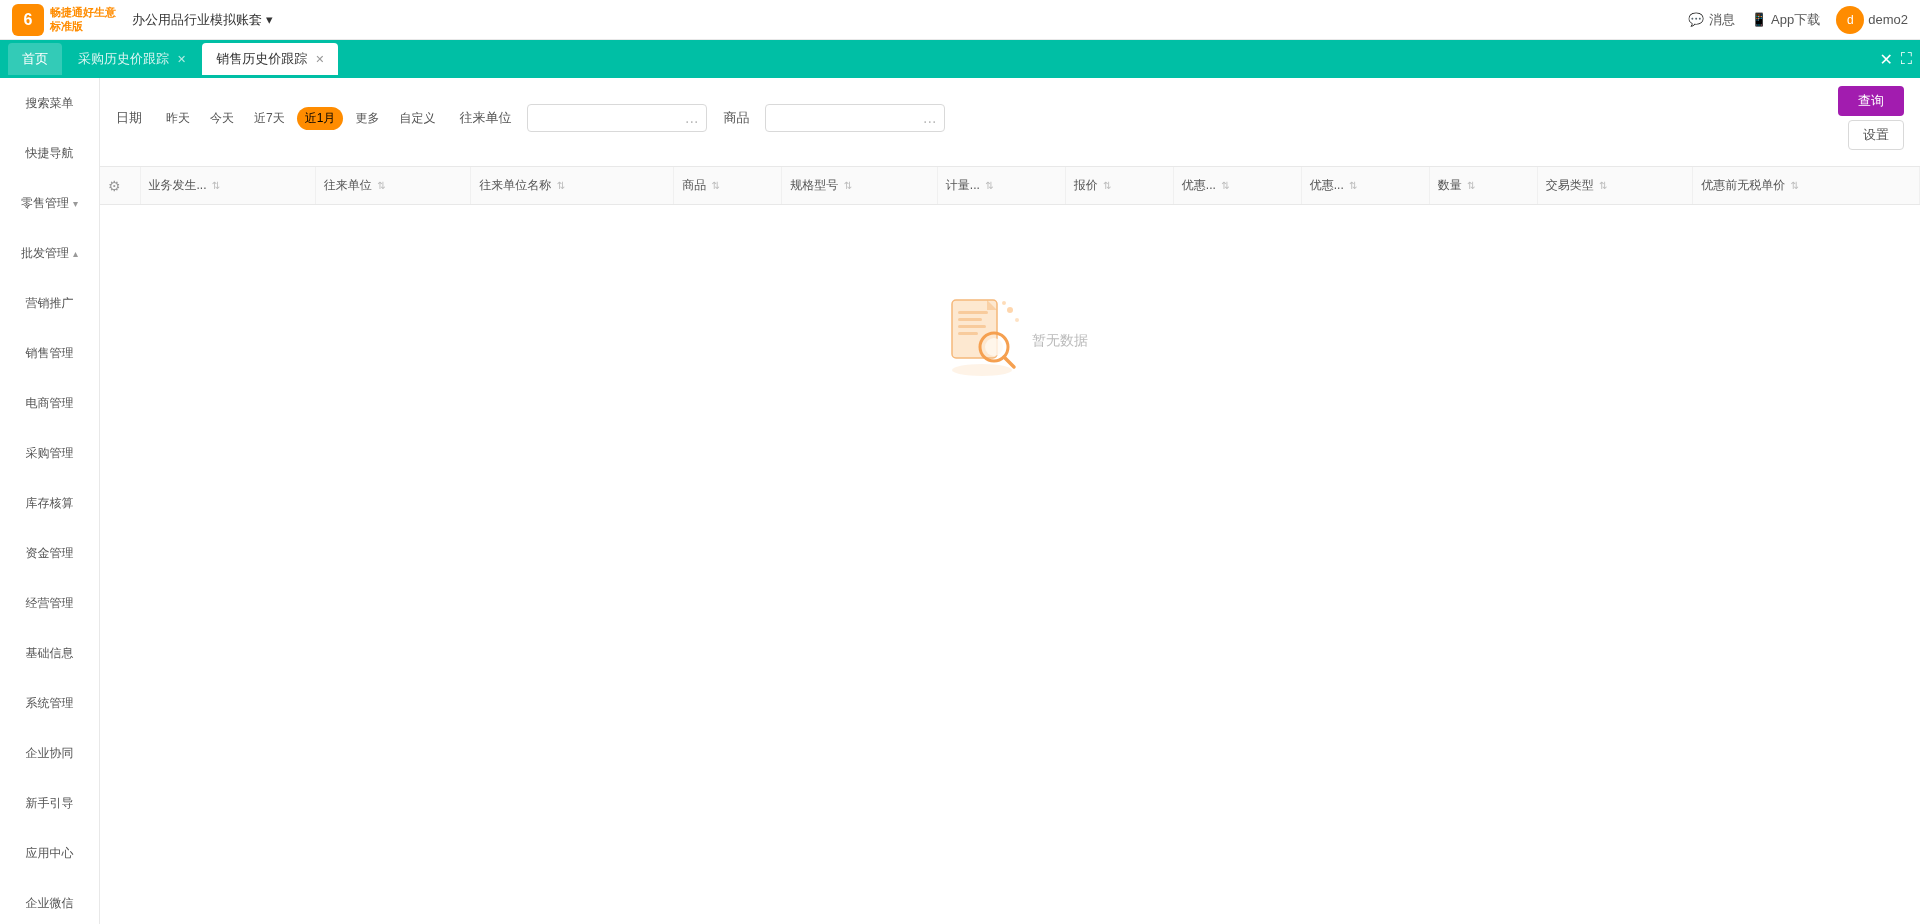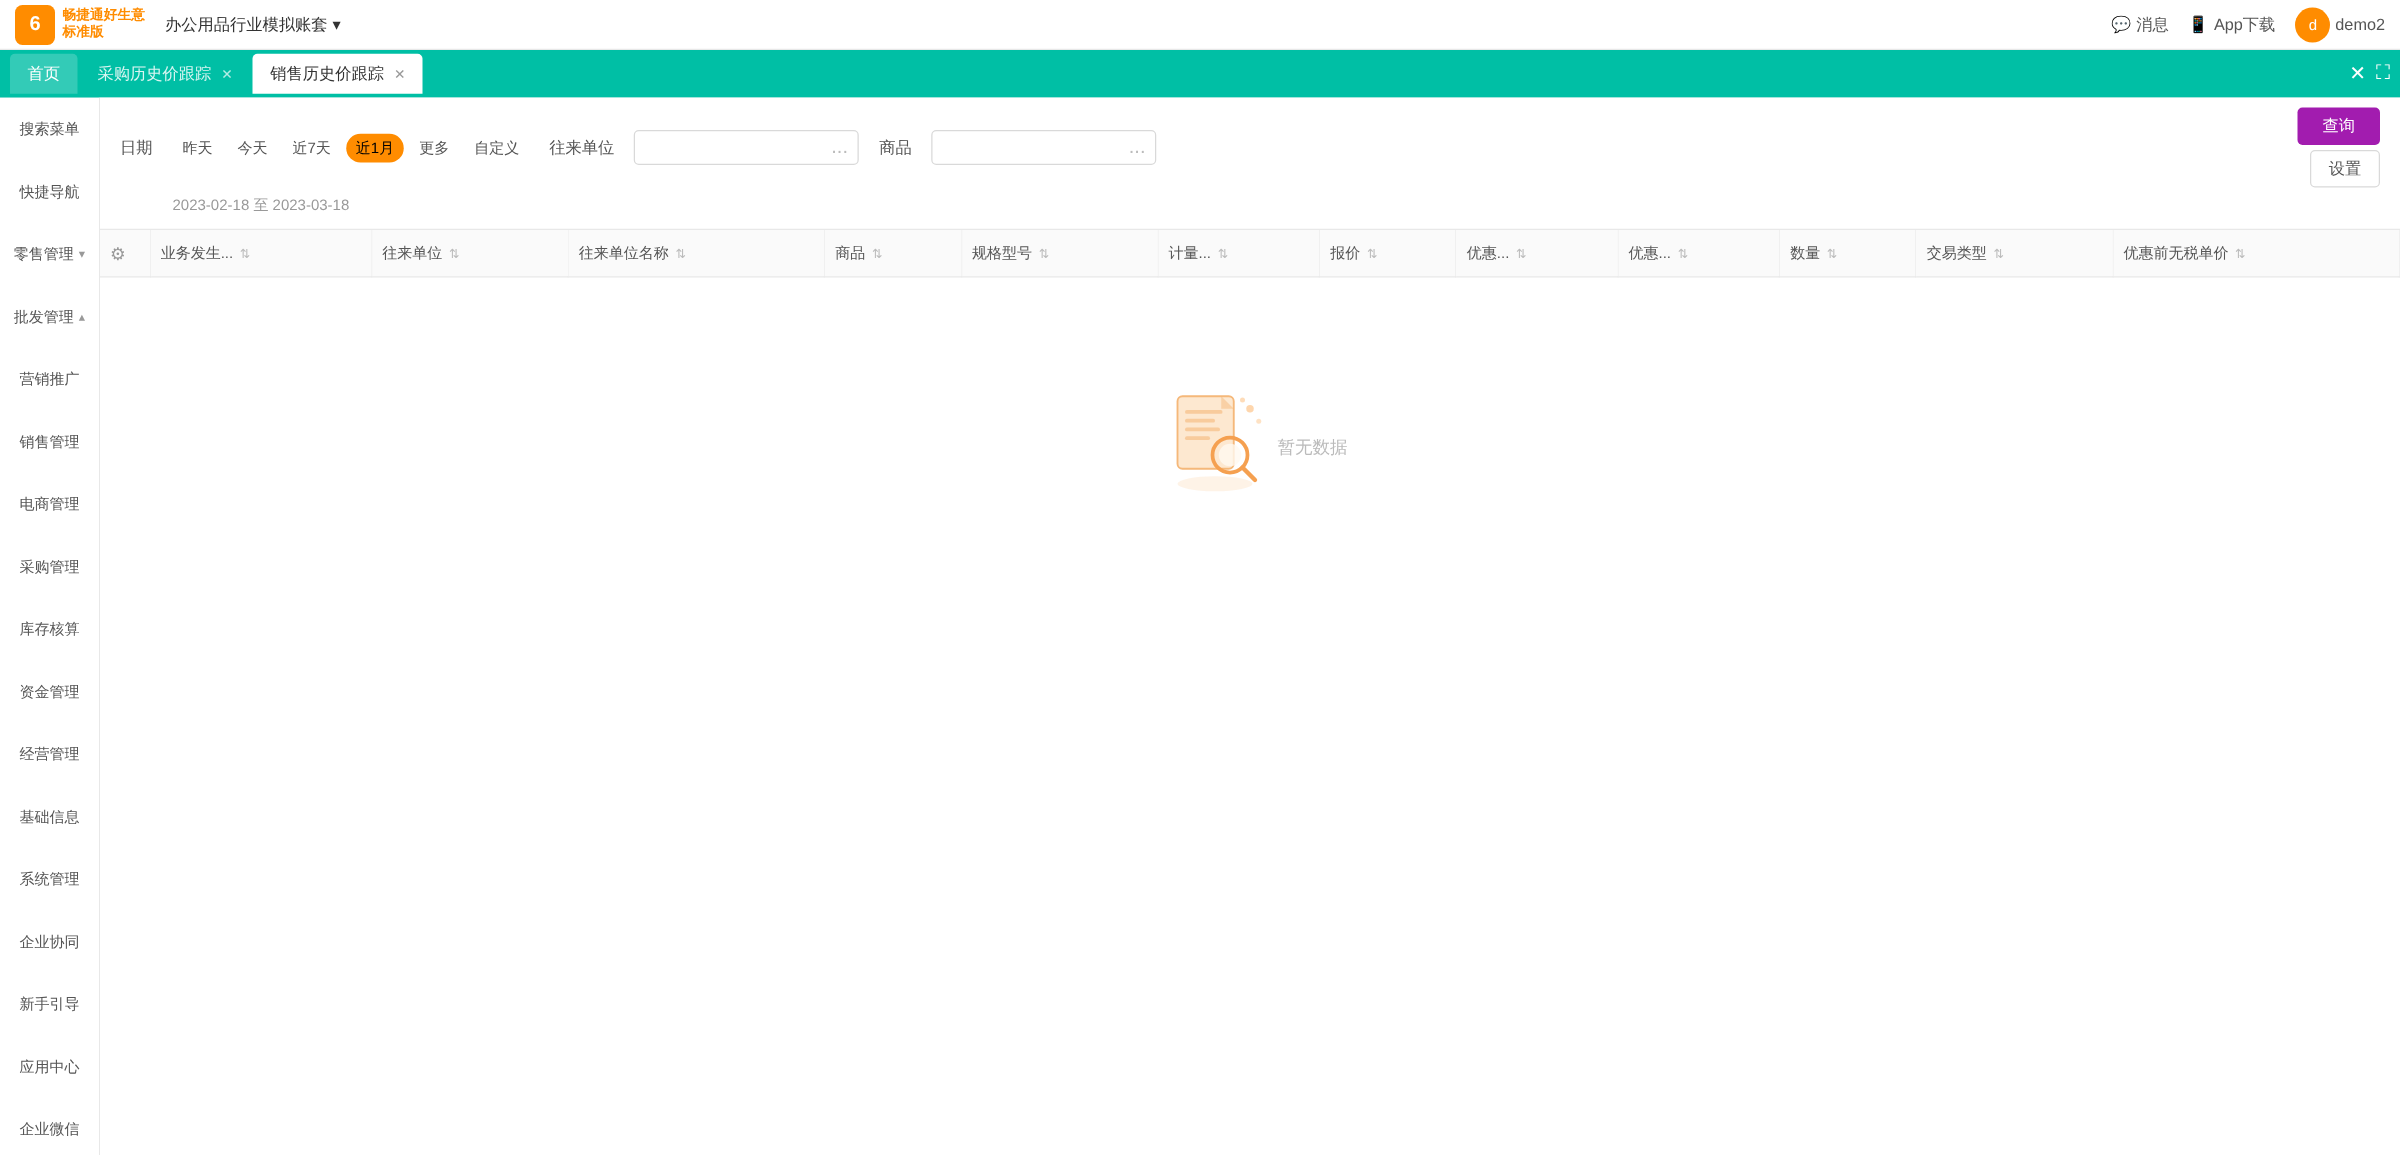--- a/index.html
+++ b/index.html
@@ -44,7 +44,7 @@
 
     
     .sidebar {
-      width: 80px; background: #fff; border-right: 1px solid #e8e8e8;
+      width: 100px; background: #fff; border-right: 1px solid #e8e8e8;
       display: flex; flex-direction: column; flex-shrink: 0;
       overflow-y: auto;
     }

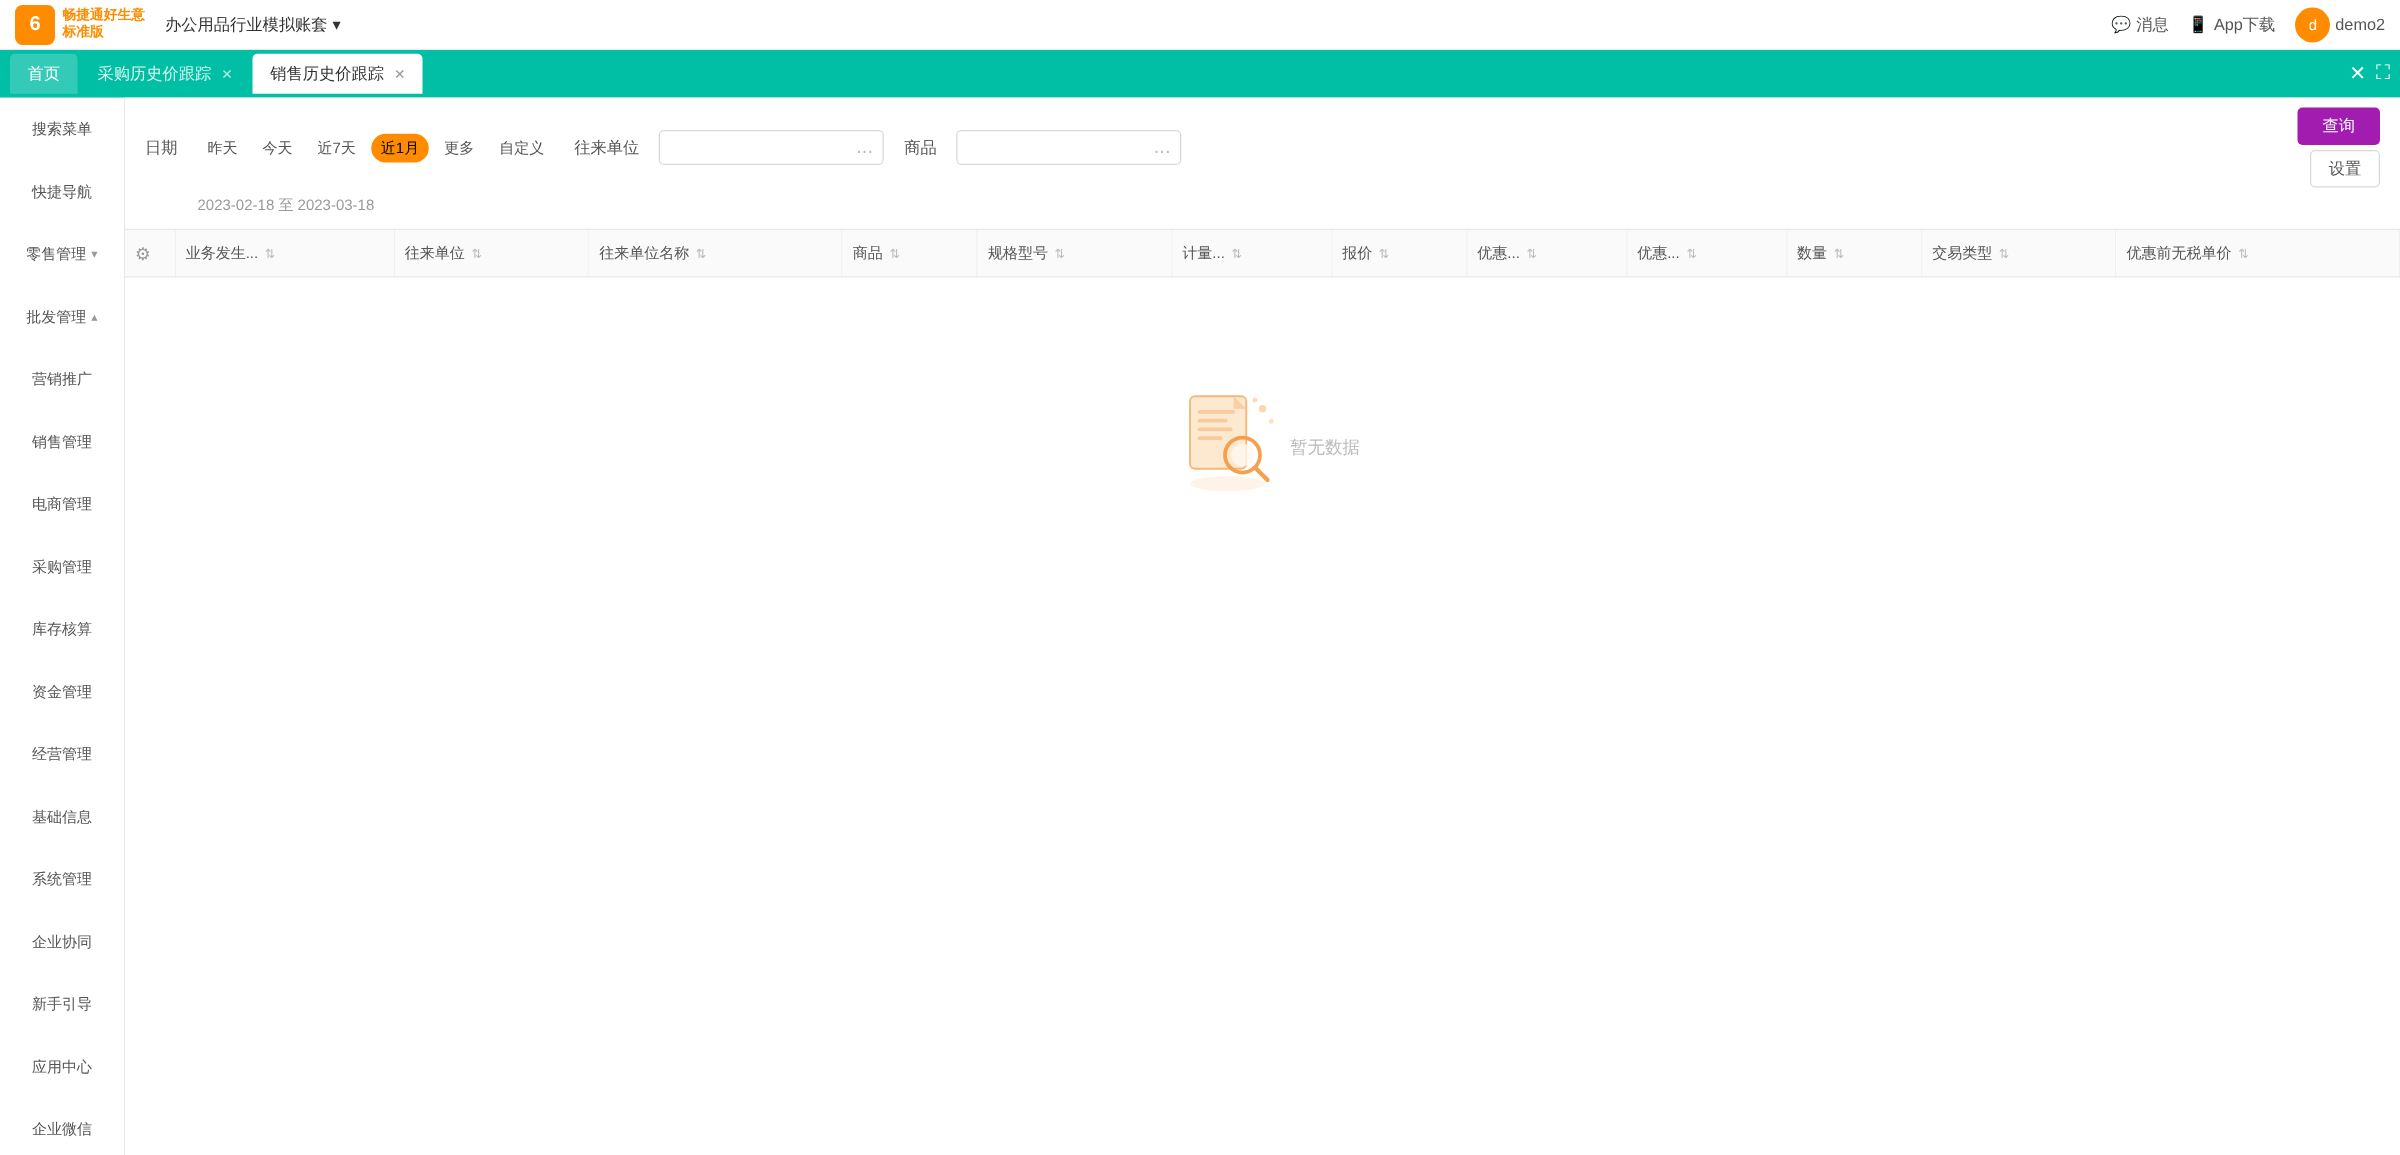--- a/index.html
+++ b/index.html
@@ -271,9 +271,6 @@
           <button class="settings-btn">设置</button>
         </div>
       </div>
-      <div class="filter-line2">
-        <span class="date-range">2023-02-18 至 2023-03-18</span>
-      </div>
     </div>
 
     <div class="table-area">

